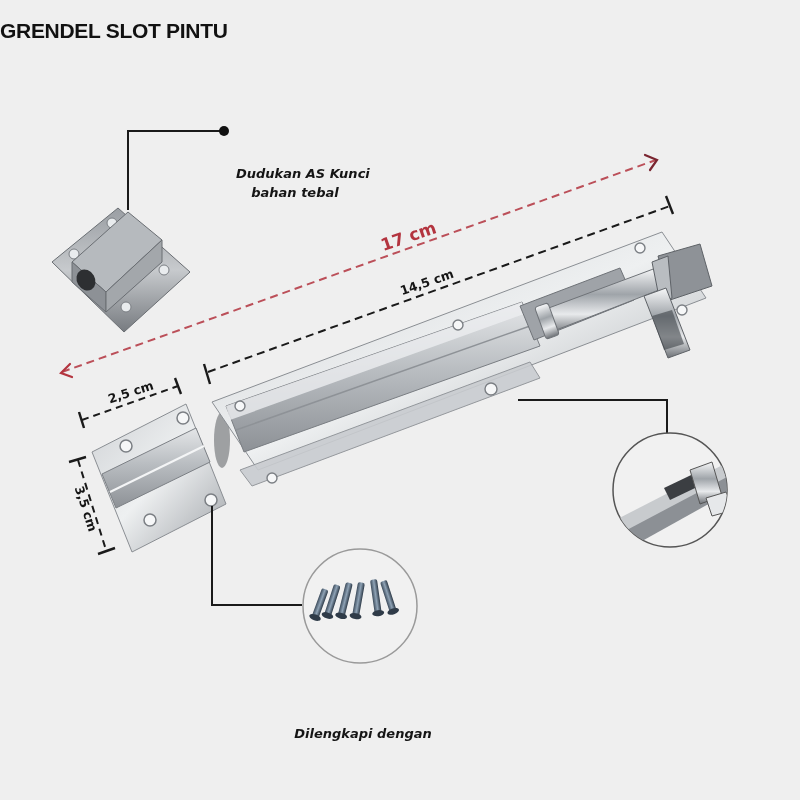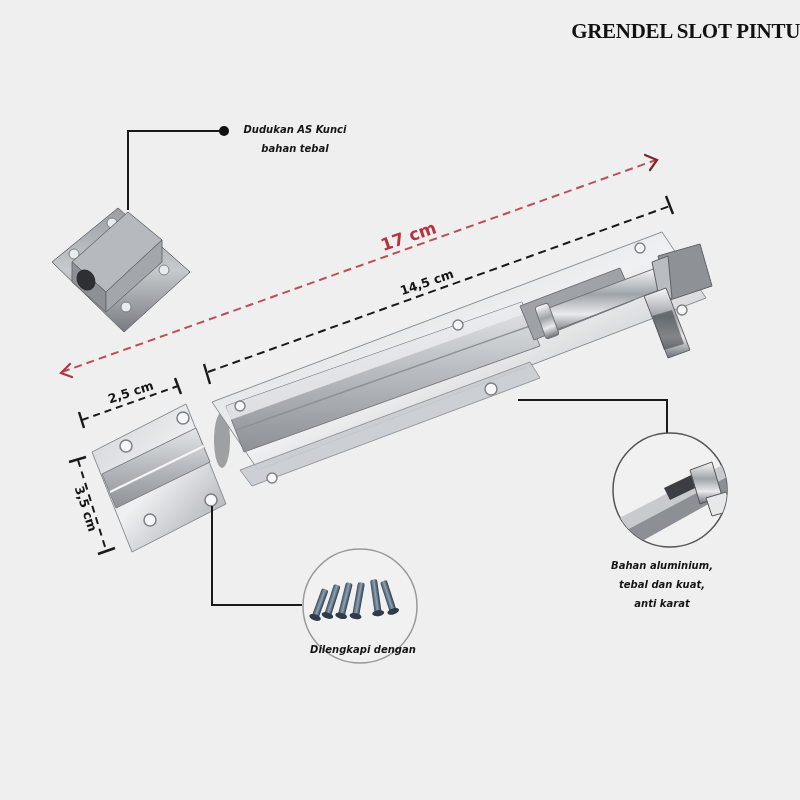--- a/index.html
+++ b/index.html
@@ -22,8 +22,8 @@
     left: 0;
     top: 14px;
     width: 800px;
-    text-align: right;
-    font-family: Liberation Serif, serif;
+    text-align: left;
+    font-family: Liberation Sans, sans-serif;
     font-weight: 700;
     font-size: 21px;
     line-height: 34px;

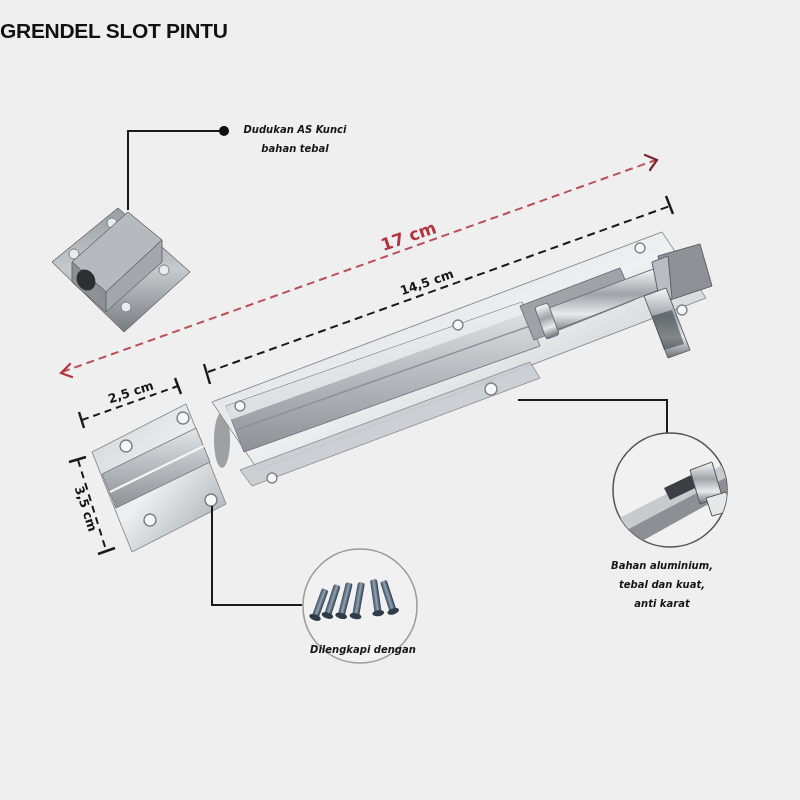--- a/index.html
+++ b/index.html
@@ -43,10 +43,11 @@
     font-family: "DejaVu Sans", sans-serif;
     font-style: italic;
     font-weight: 700;
-    font-size: 10px;
+    font-size: 13px;
     line-height: 19px;
     color: #151515;
     text-align: center;
+    margin-top: 44px;
   }
   .callout div { display: block; white-space: nowrap; }
   .dim {

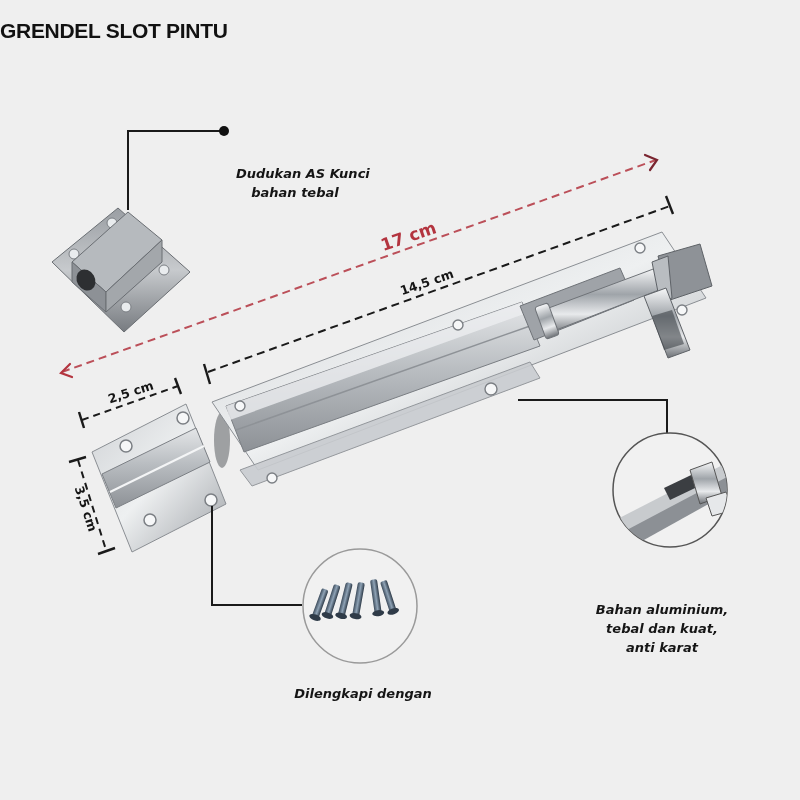--- a/index.html
+++ b/index.html
@@ -258,11 +258,6 @@
     <div>Dilengkapi dengan</div>
   </div>
 
-  <div class="callout" style="left:587px; top:556px; width:150px;">
-    <div>Bahan aluminium,</div>
-    <div>tebal dan kuat,</div>
-    <div>anti karat</div>
-  </div>
 
 </div>
 

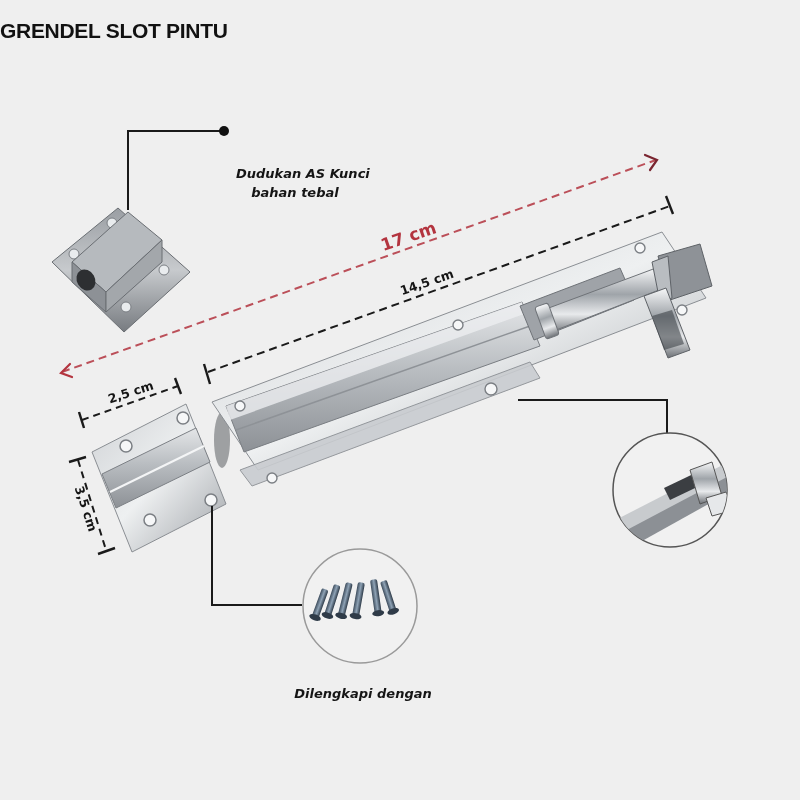--- a/index.html
+++ b/index.html
@@ -254,7 +254,7 @@
     <div>bahan tebal</div>
   </div>
 
-  <div class="callout" style="left:283px; top:640px; width:160px;">
+  <div class="callout" style="left:283px; top:680px; width:160px;">
     <div>Dilengkapi dengan</div>
   </div>
 

